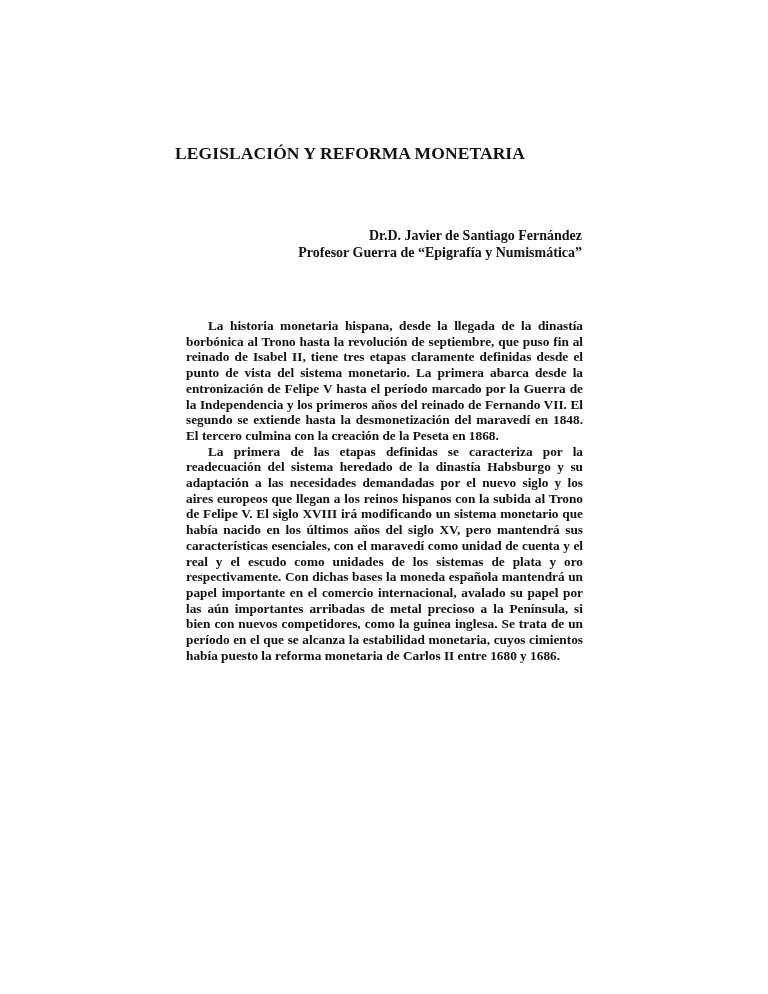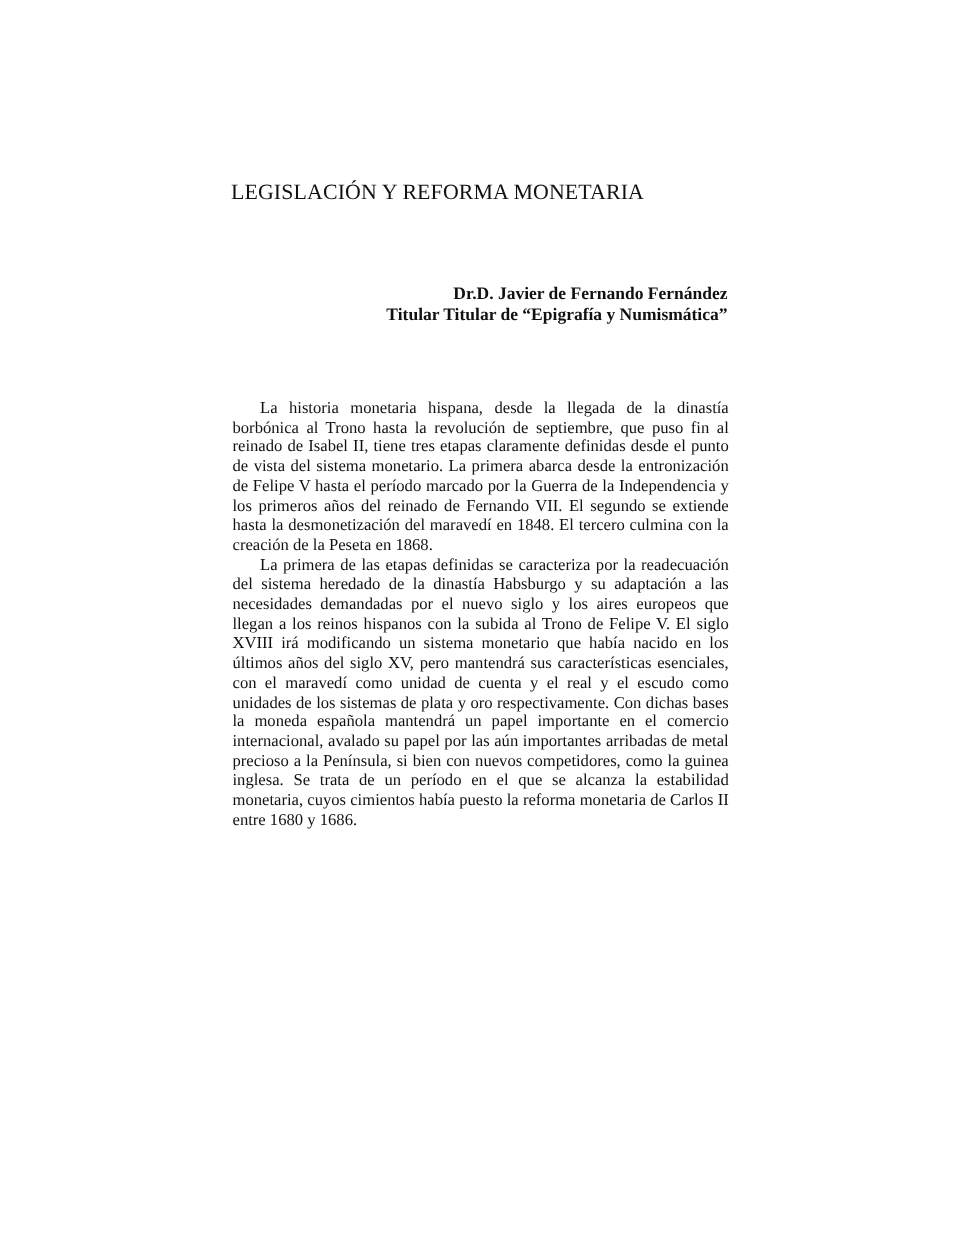--- a/index.html
+++ b/index.html
@@ -26,7 +26,7 @@
       top: 143px;
       width: 400px;
       text-align: center;
-      font-weight: normal;
+      font-weight: bold;
       font-size: 17.5px;
       line-height: 20px;
       letter-spacing: 0.1px;

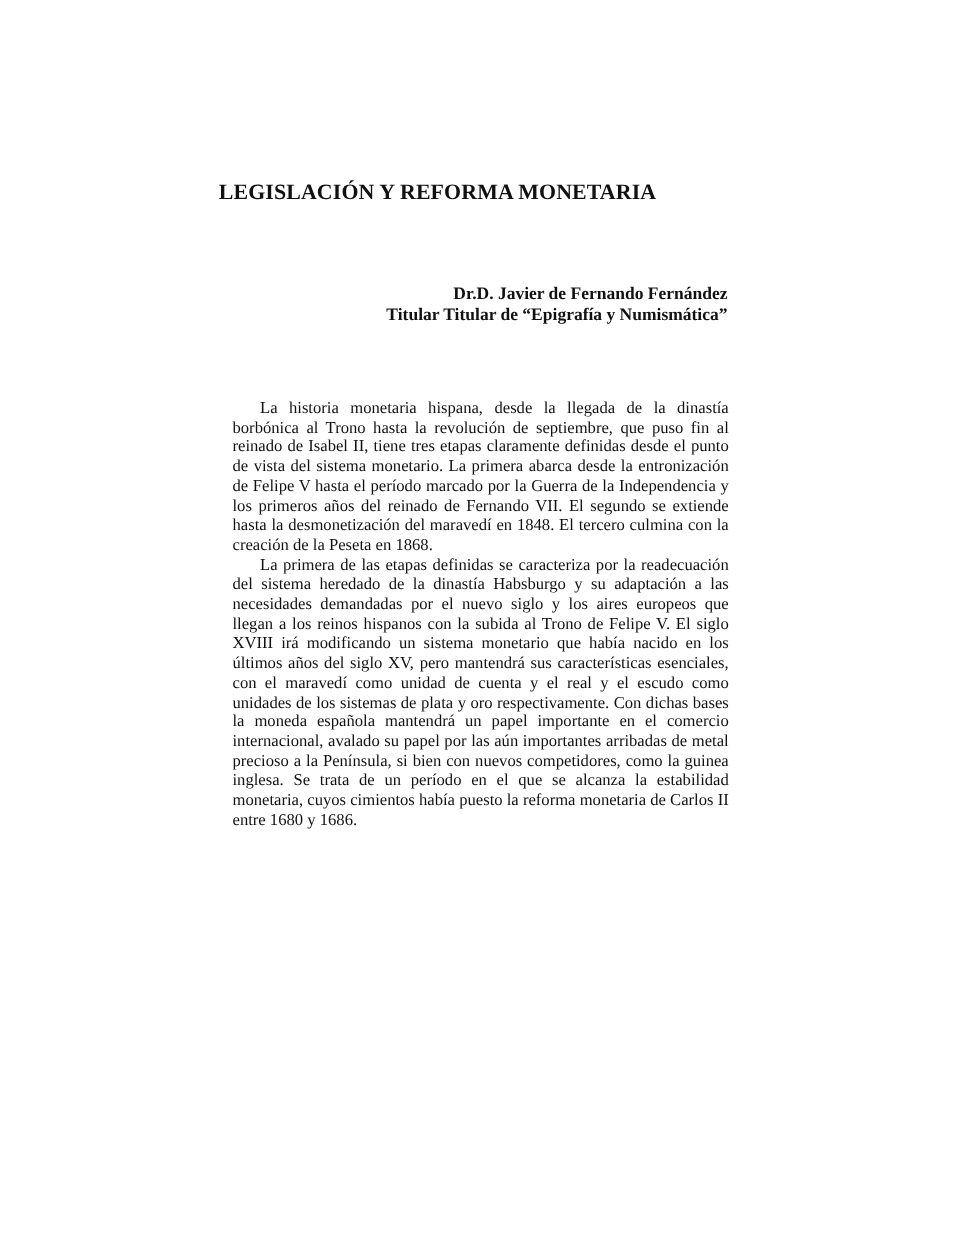--- a/index.html
+++ b/index.html
@@ -68,7 +68,7 @@
   </h1>
 
   <div class="author-block">
-    <span>Dr.D. Javier de Fernando Fernández</span>
+    <span>Dr.D. Javier de Santiago Fernández</span>
     <span>Titular Titular de “Epigrafía y Numismática”</span>
   </div>
 

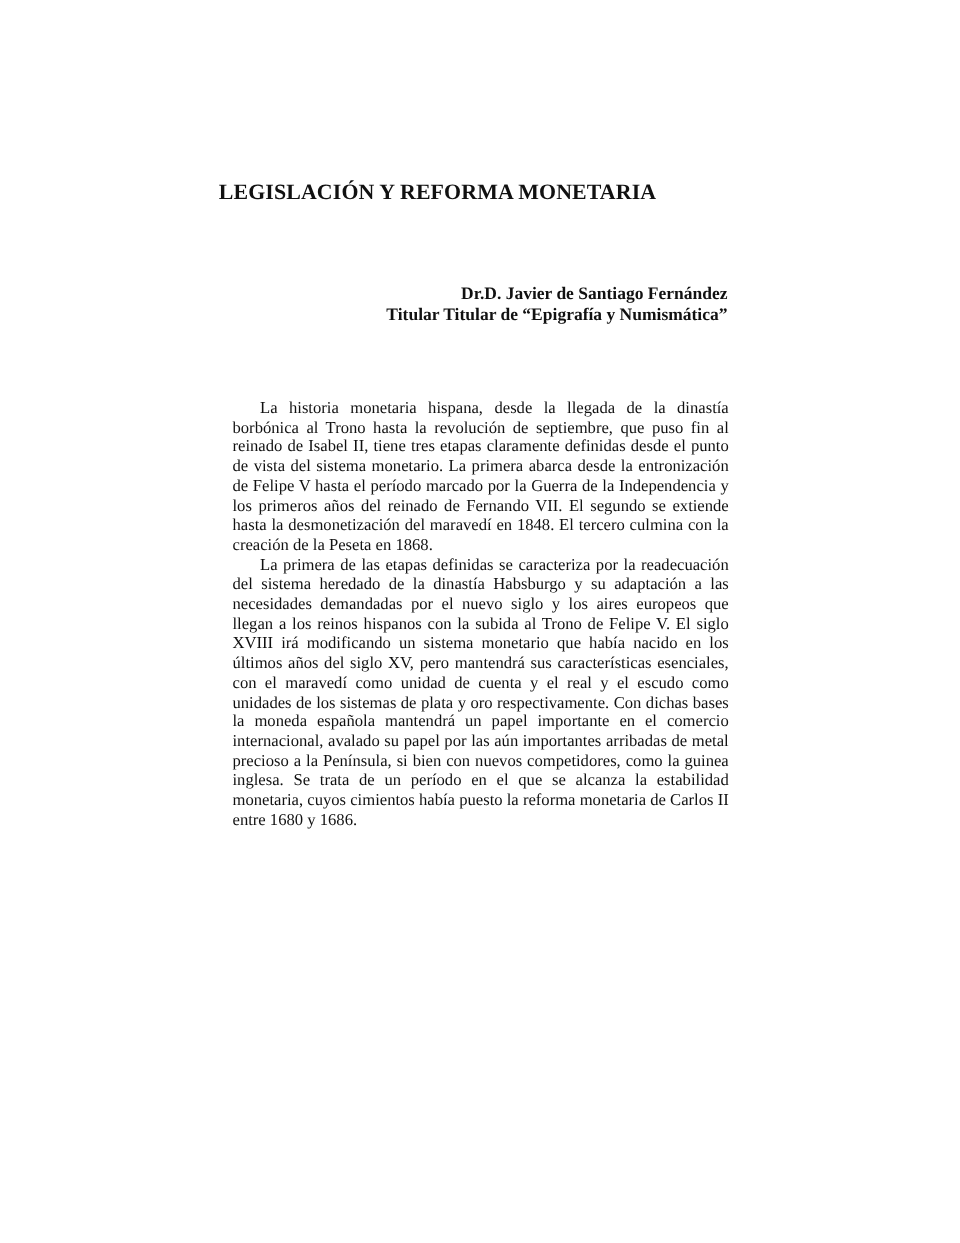--- a/index.html
+++ b/index.html
@@ -69,7 +69,7 @@
 
   <div class="author-block">
     <span>Dr.D. Javier de Santiago Fernández</span>
-    <span>Titular Titular de “Epigrafía y Numismática”</span>
+    <span>Profesor Guerra de “Epigrafía y Numismática”</span>
   </div>
 
   <div class="body-text">

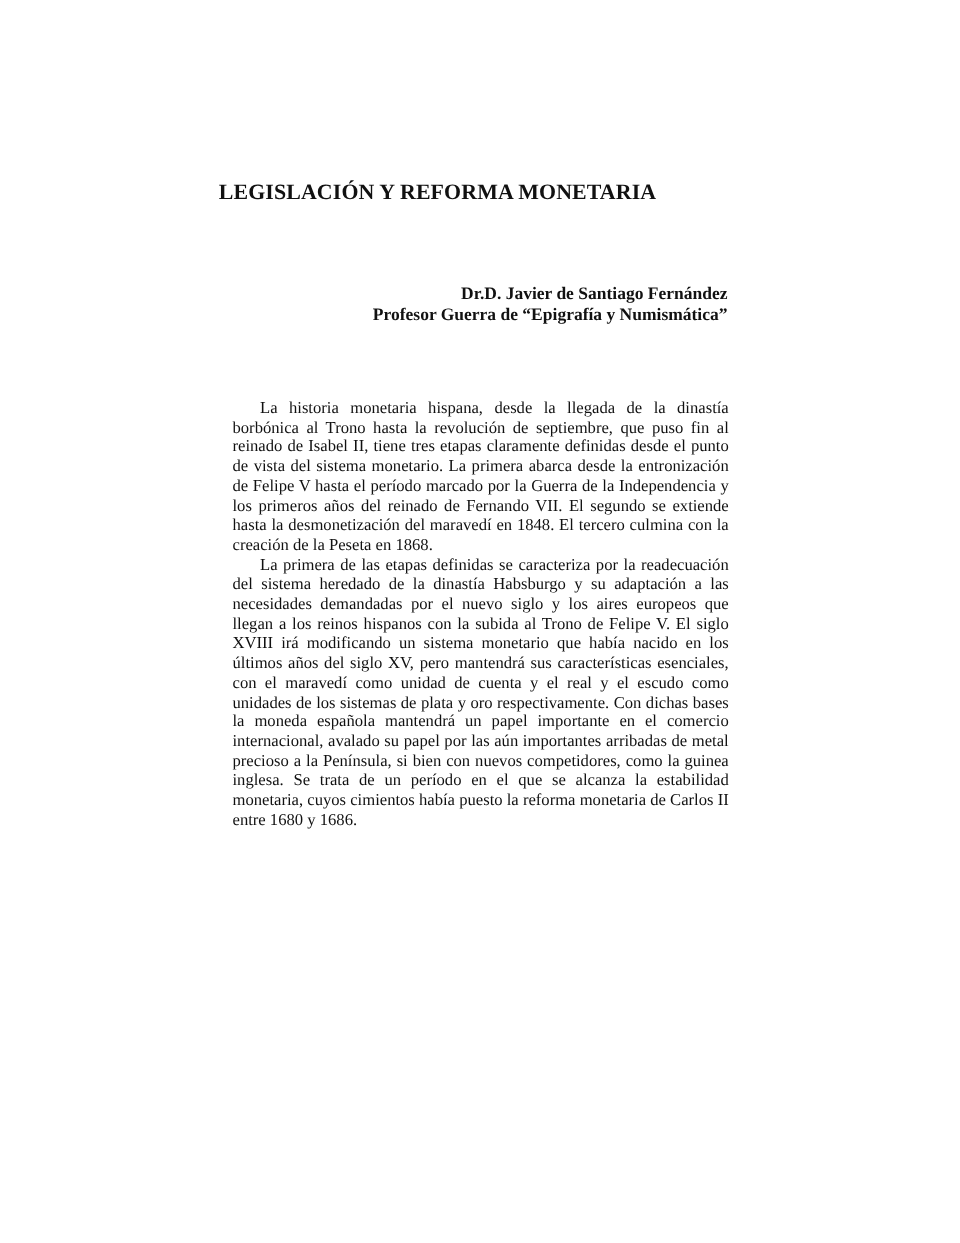--- a/index.html
+++ b/index.html
@@ -56,6 +56,7 @@
     .body-text p {
       margin: 0;
       text-indent: 22px;
+      font-weight: bold;
     }
   </style>
 </head>

